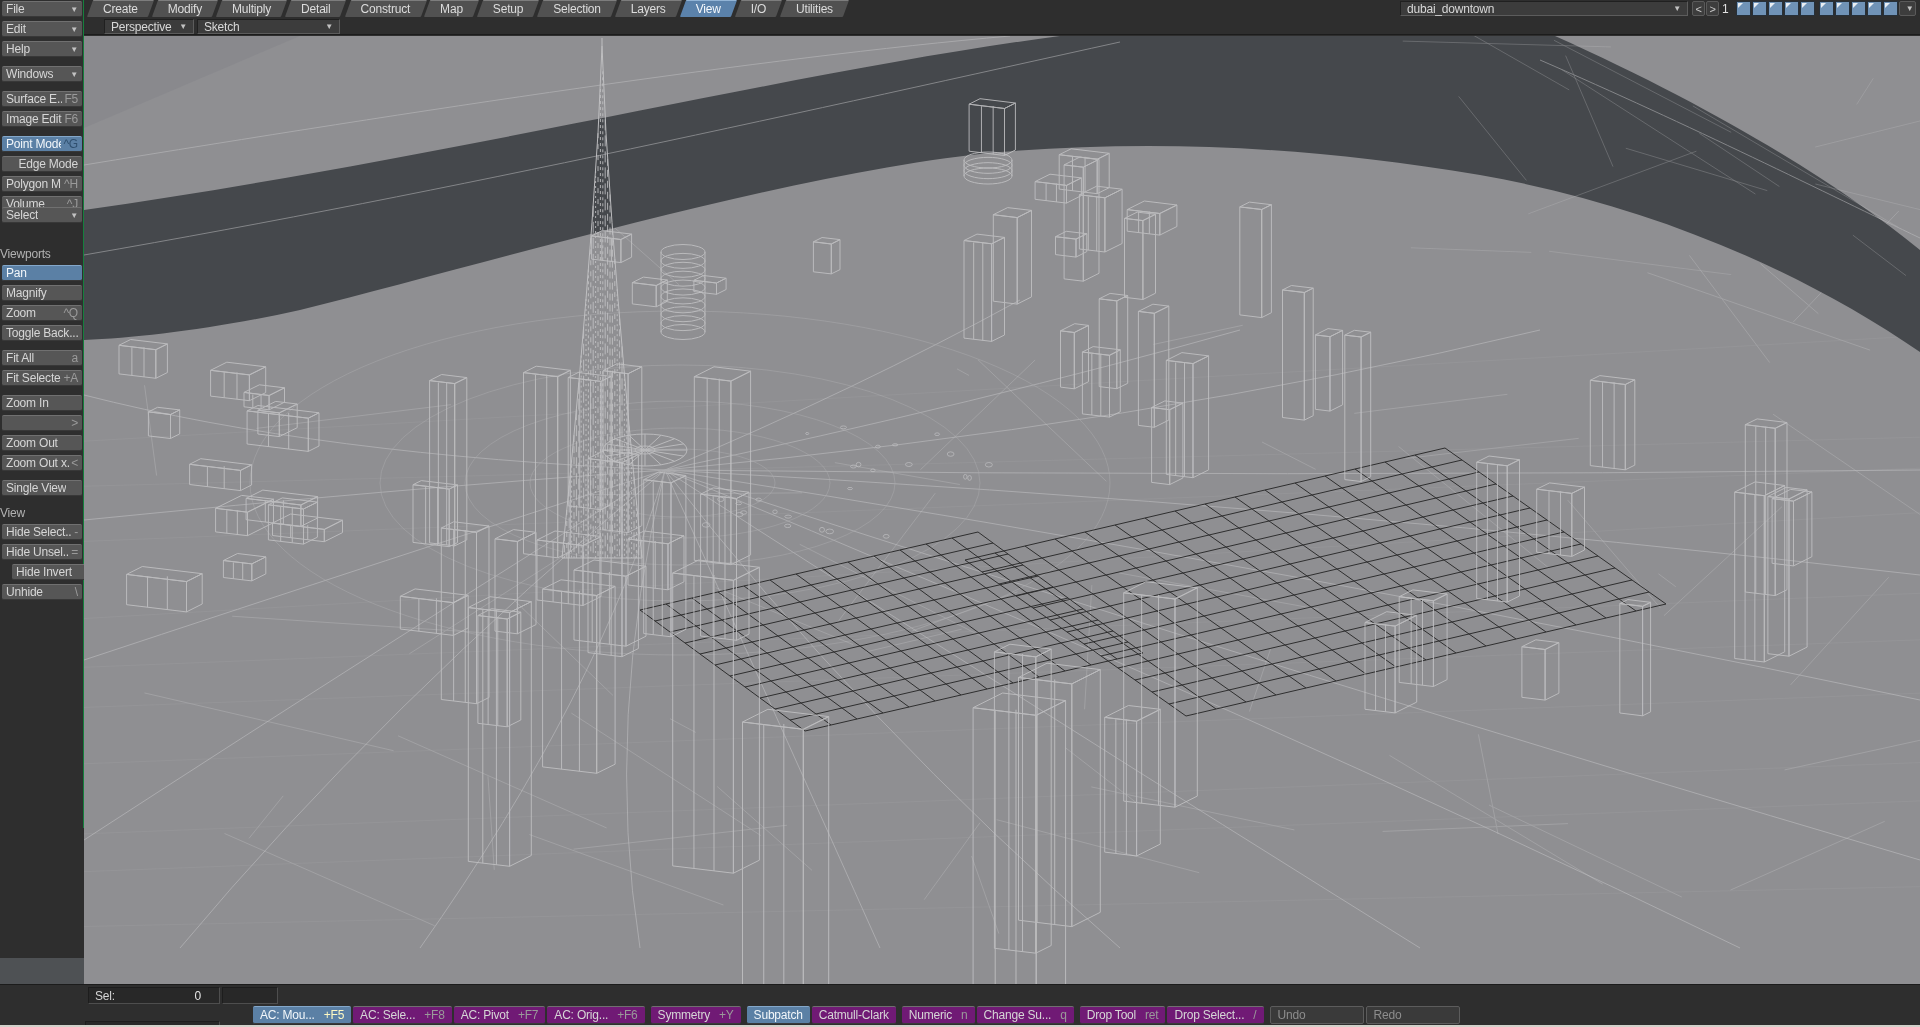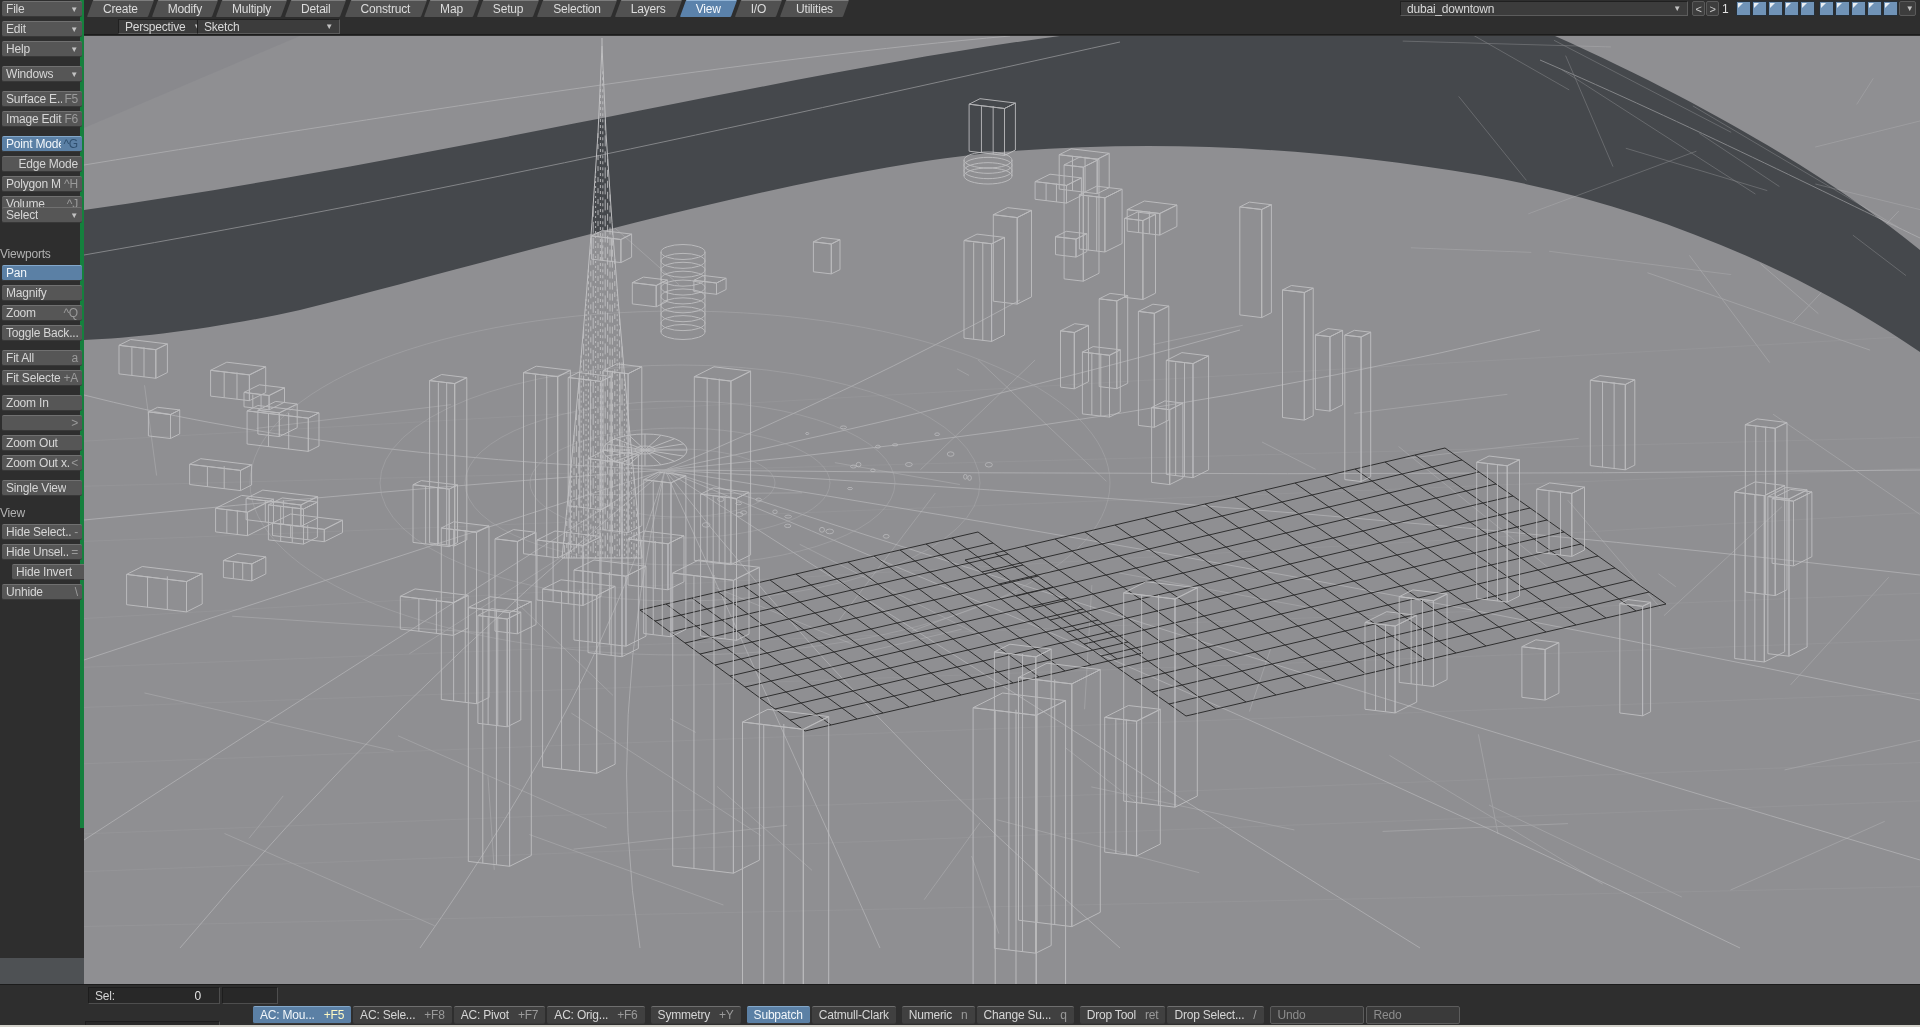--- a/index.html
+++ b/index.html
@@ -25,7 +25,7 @@
   #vp-icons{position:absolute;left:1840px;top:19px;display:flex;gap:2px}
   .icobtn{width:18px;height:15px;background:#3d3d3d;border:1px solid #5a5a5a;border-radius:2px;display:flex;align-items:center;justify-content:center;cursor:default}
   
-  #sidebar{position:absolute;left:0;top:0;width:84px;height:828px;background:#2e2e2e;border-right:4px solid #15803d}
+  #sidebar{position:absolute;left:0;top:0;width:84px;height:828px;background:#2e2e2e;border-right:1px solid #15803d}
   .btn{position:absolute;height:16px;left:2px;width:80px;background:#565656;border-radius:2px;display:flex;align-items:center;padding:0 4px;border-top:1px solid #707070;border-bottom:1px solid #383838;white-space:nowrap;overflow:hidden;cursor:default}
   .btn .lab{flex:0 1 auto;overflow:hidden;color:#d6d6d6}
   .btn .sc{margin-left:auto;color:#9a9a9a;padding-left:2px;flex:0 0 auto}

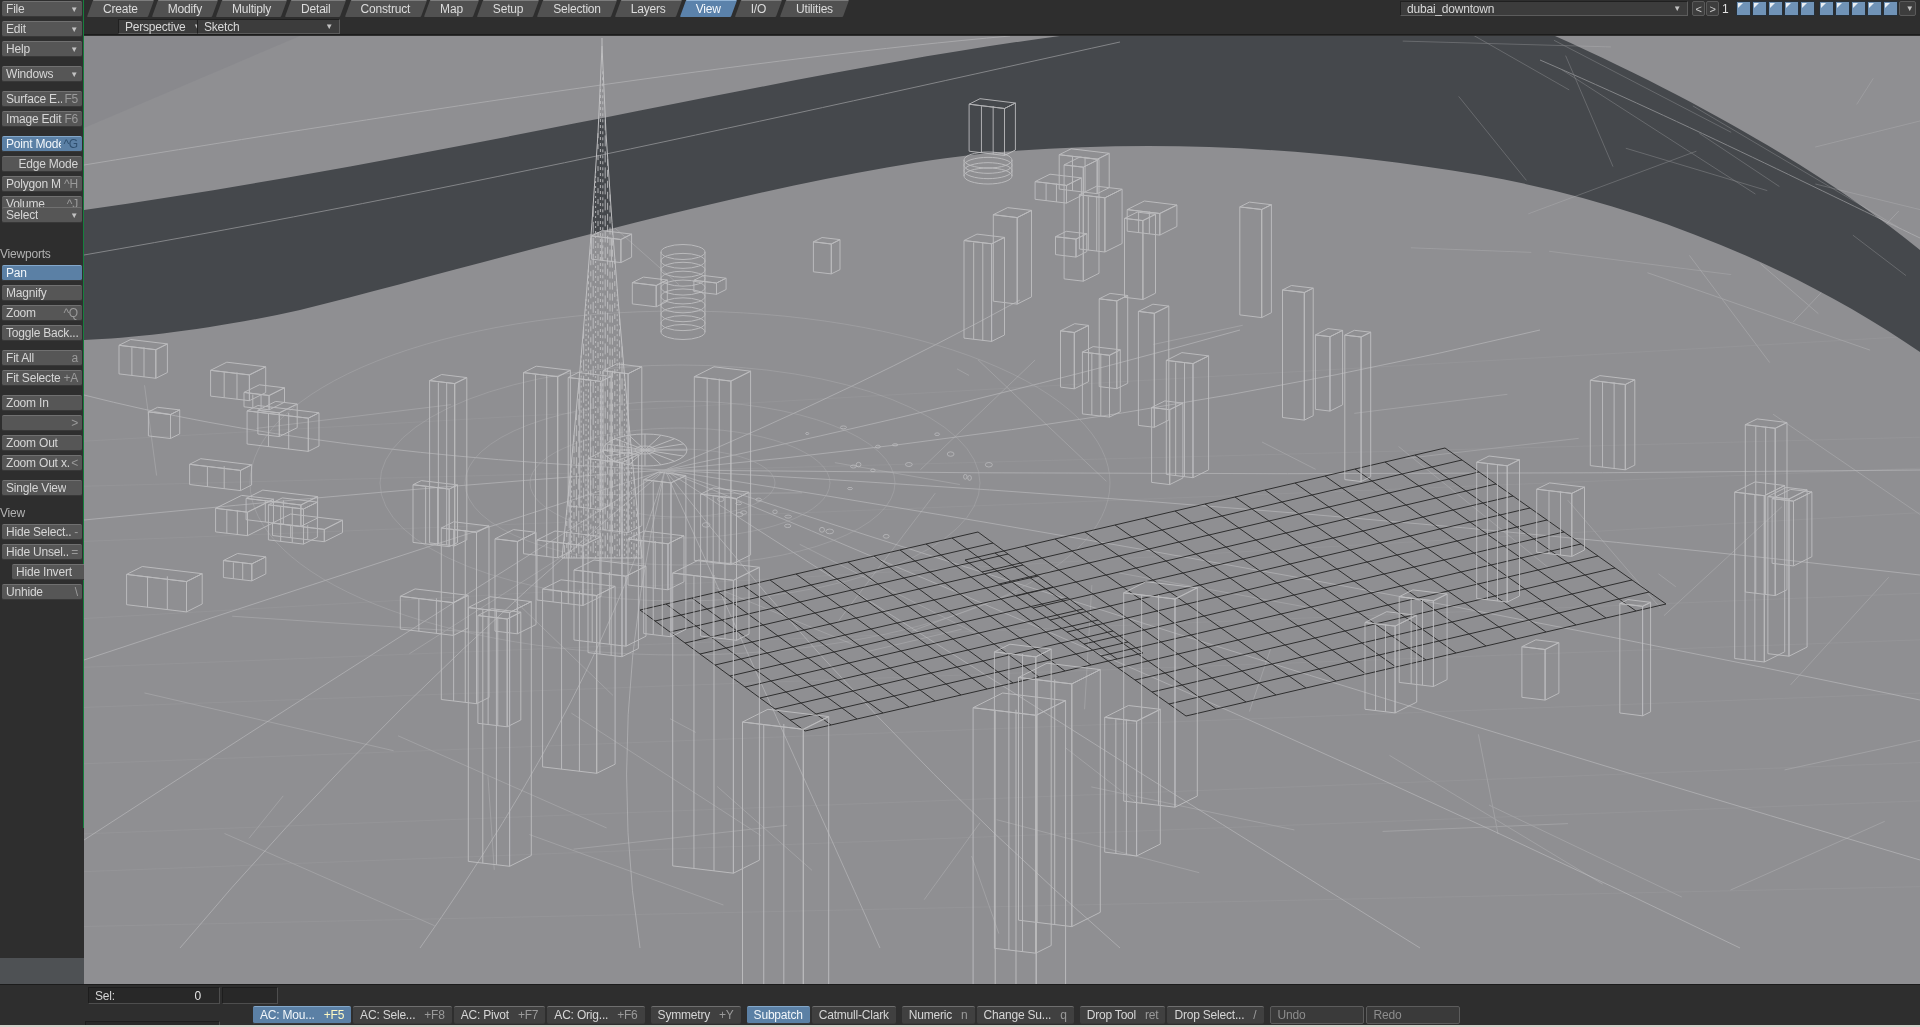--- a/index.html
+++ b/index.html
@@ -149,7 +149,7 @@
 </div>
 
 <div id="row2">
-  <div class="ddbox" style="left:118px;top:2px;width:90px">
+  <div class="ddbox" style="left:104px;top:2px;width:90px">
     <span>Perspective</span>
     <span class="dda">▼</span>
   </div>

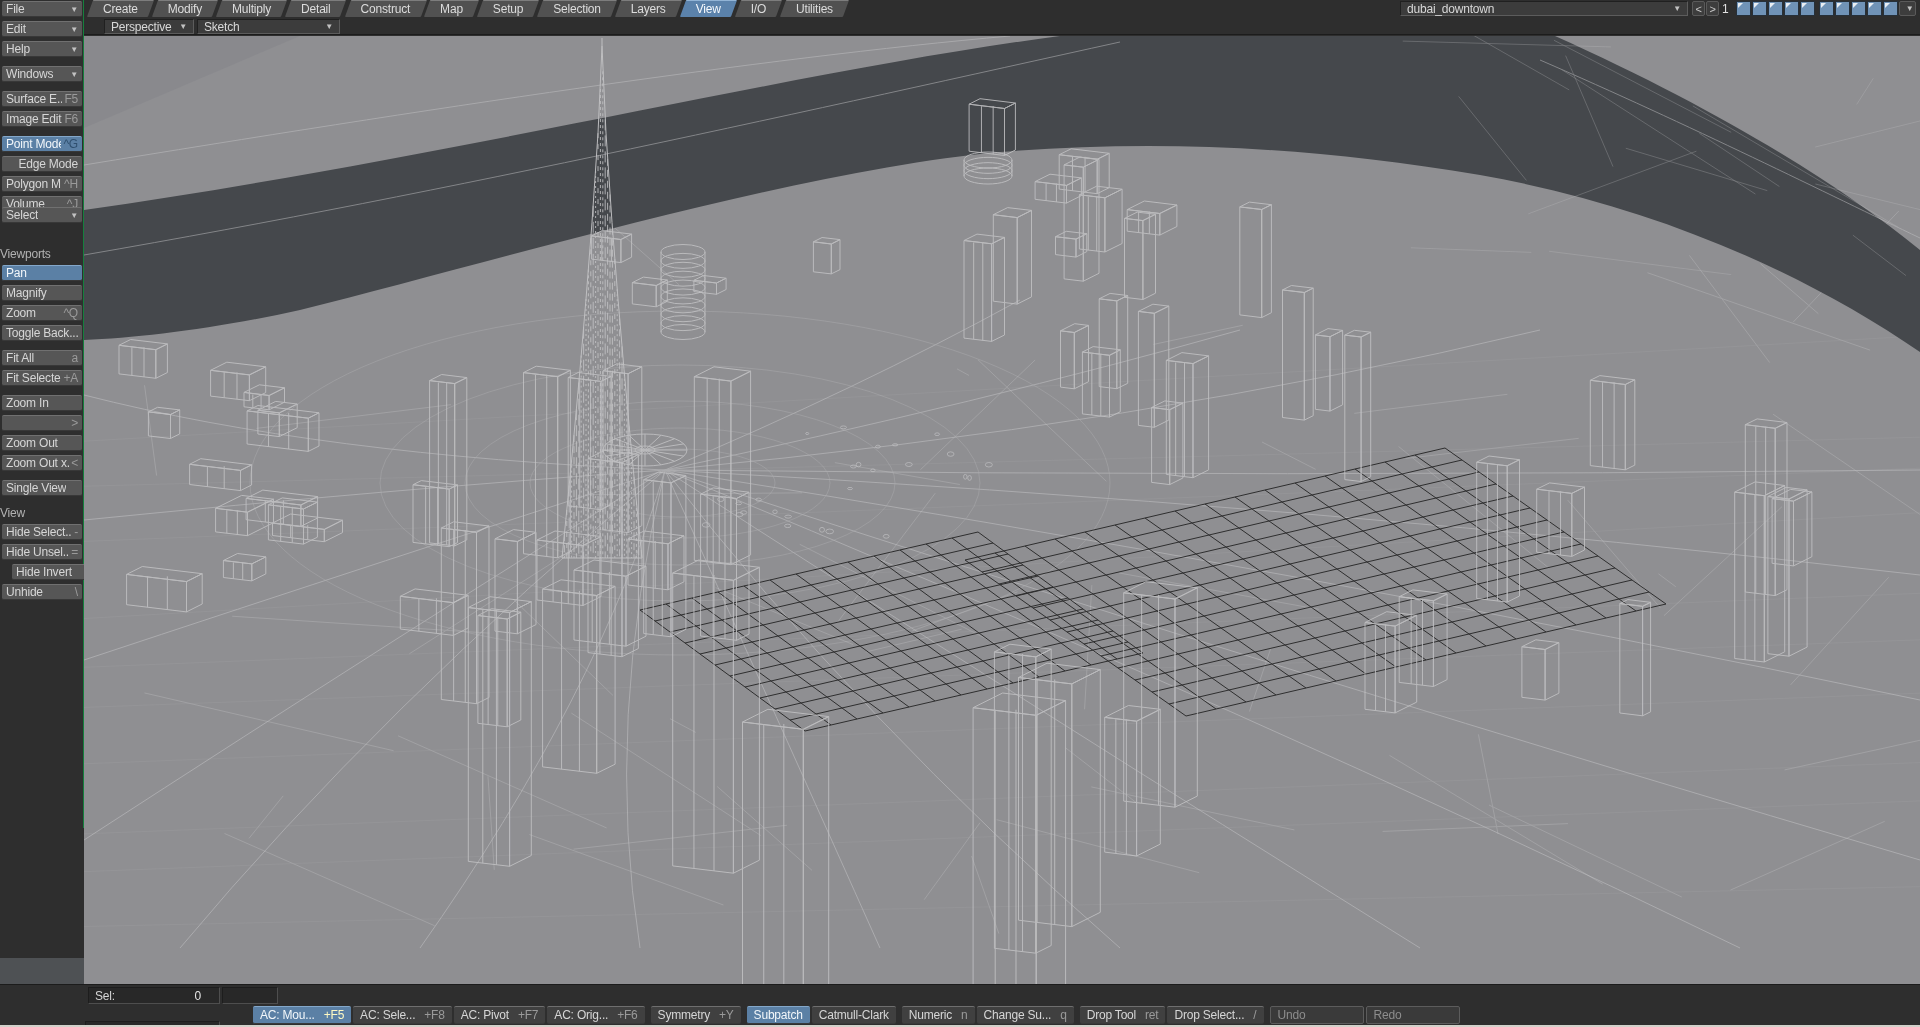--- a/index.html
+++ b/index.html
@@ -43,7 +43,7 @@
   #strip{position:absolute;left:0;top:1025px;width:1920px;height:2px;background:#d2d1ca}
   .field{position:absolute;background:#282828;border:1px solid #1d1d1d;border-bottom-color:#4e4e4e;border-right-color:#4e4e4e;display:flex;align-items:center;height:17px}
   #toolbtns{position:absolute;left:253px;top:1006px;display:flex;align-items:center}
-  .tbtn{height:18px;background:#404040;border-radius:2px;border-top:1px solid #6f6f6f;border-bottom:1px solid #3a3a3a;display:inline-flex;align-items:center;padding:0 7px;margin-right:2px;white-space:nowrap;color:#d6d6d6;cursor:default}
+  .tbtn{height:18px;background:#701a75;border-radius:2px;border-top:1px solid #6f6f6f;border-bottom:1px solid #3a3a3a;display:inline-flex;align-items:center;padding:0 7px;margin-right:2px;white-space:nowrap;color:#d6d6d6;cursor:default}
   .tbtn .sc{margin-left:9px;color:#9a9a9a}
   .tbtn.sel{background:#5b80a5;border-top-color:#84a8ca;color:#f2f6fa}
   .tbtn.sel .sc{color:#fef9c3}

